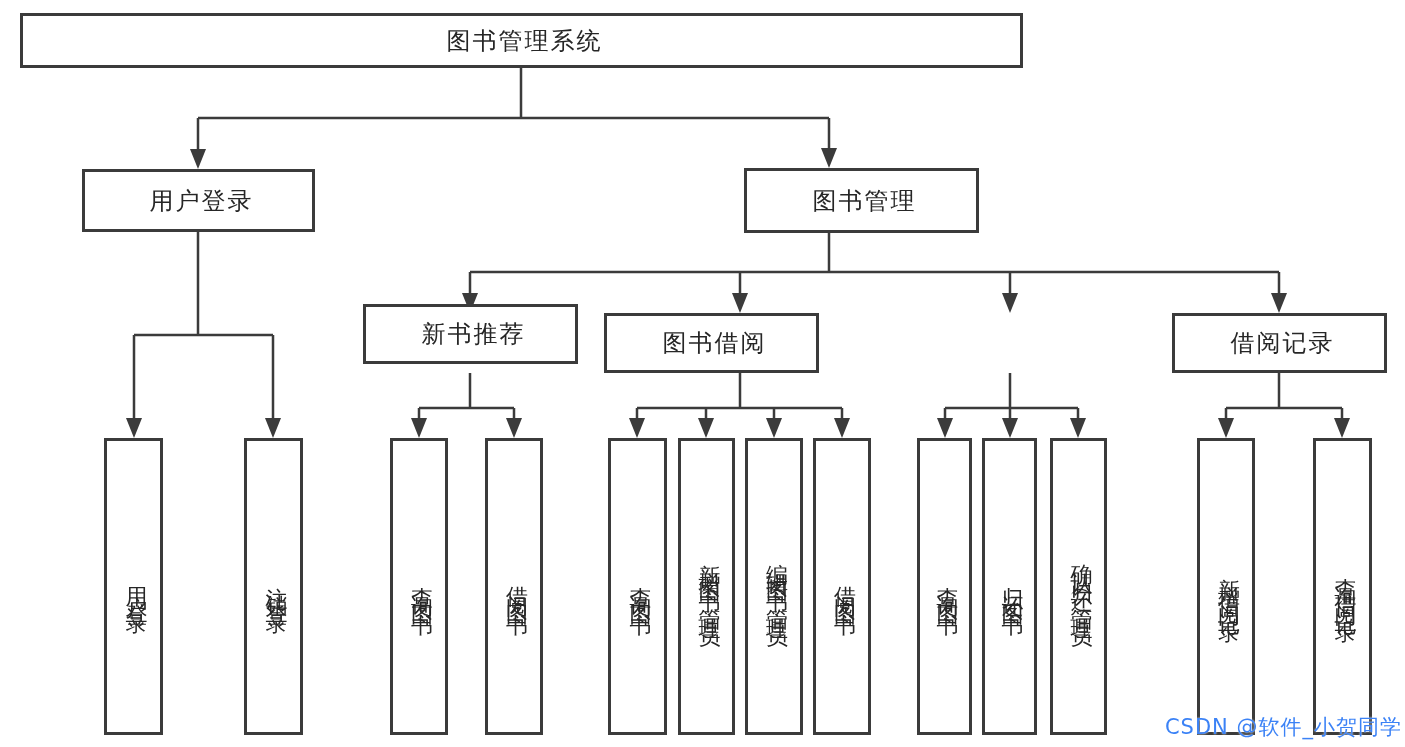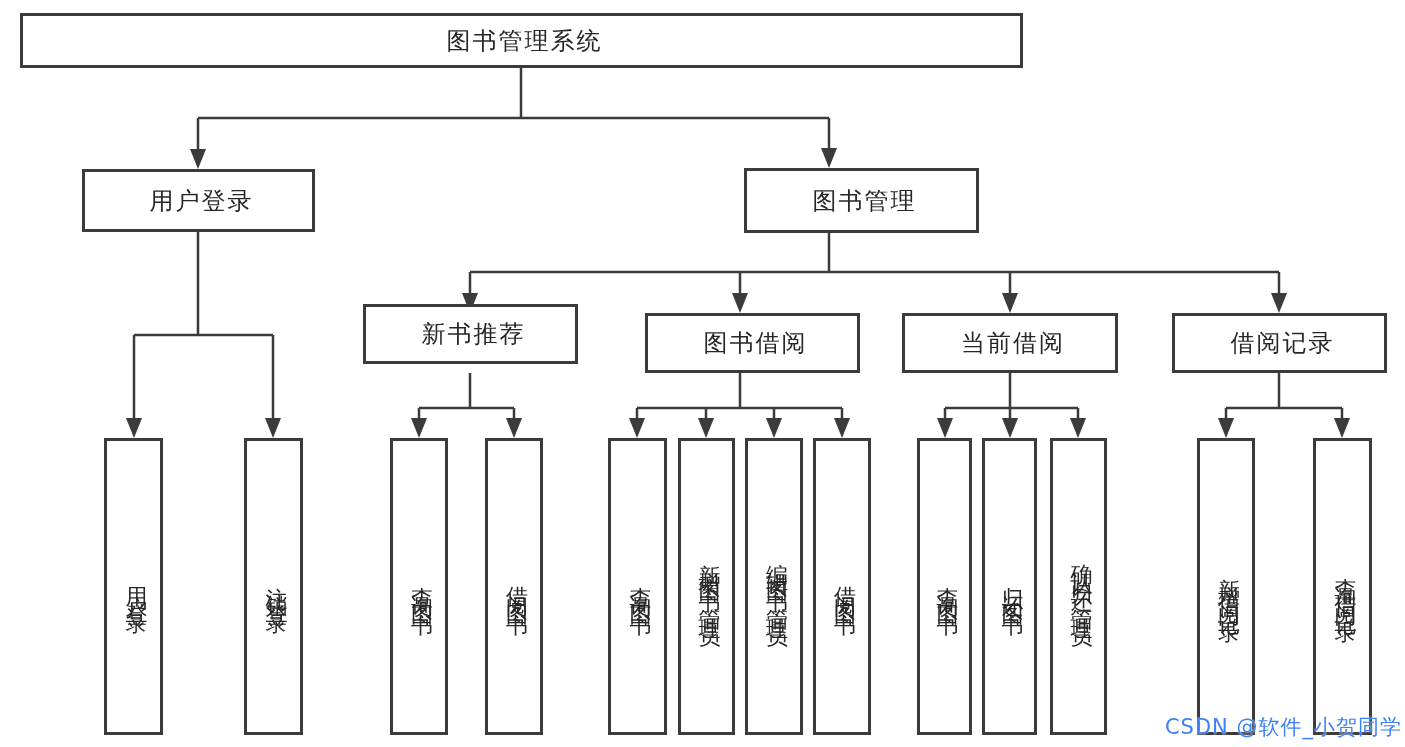--- a/index.html
+++ b/index.html
@@ -104,7 +104,7 @@
   <div class="node h-node" style="left:363px;top:304px;width:215px;height:60px;">
     <span>新书推荐</span>
   </div>
-  <div class="node h-node" style="left:645px;top:313px;width:215px;height:60px;">
+  <div class="node h-node" style="left:604px;top:313px;width:215px;height:60px;">
     <span>图书借阅</span>
   </div>
   <div class="node h-node" style="left:902px;top:313px;width:216px;height:60px;">

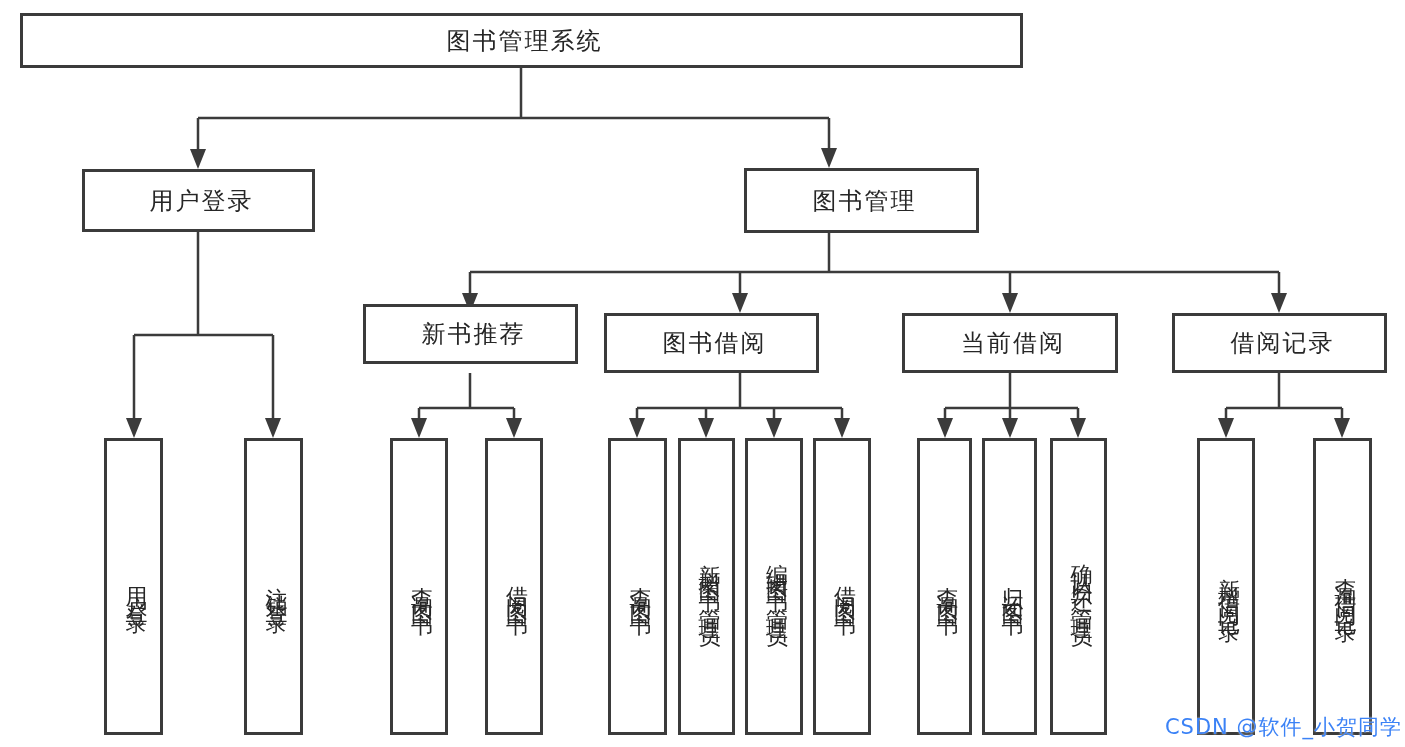--- a/index.html
+++ b/index.html
@@ -107,9 +107,6 @@
   <div class="node h-node" style="left:604px;top:313px;width:215px;height:60px;">
     <span>图书借阅</span>
   </div>
-  <div class="node h-node" style="left:902px;top:313px;width:216px;height:60px;">
-    <span>当前借阅</span>
-  </div>
   <div class="node h-node" style="left:1172px;top:313px;width:215px;height:60px;">
     <span>借阅记录</span>
   </div>

